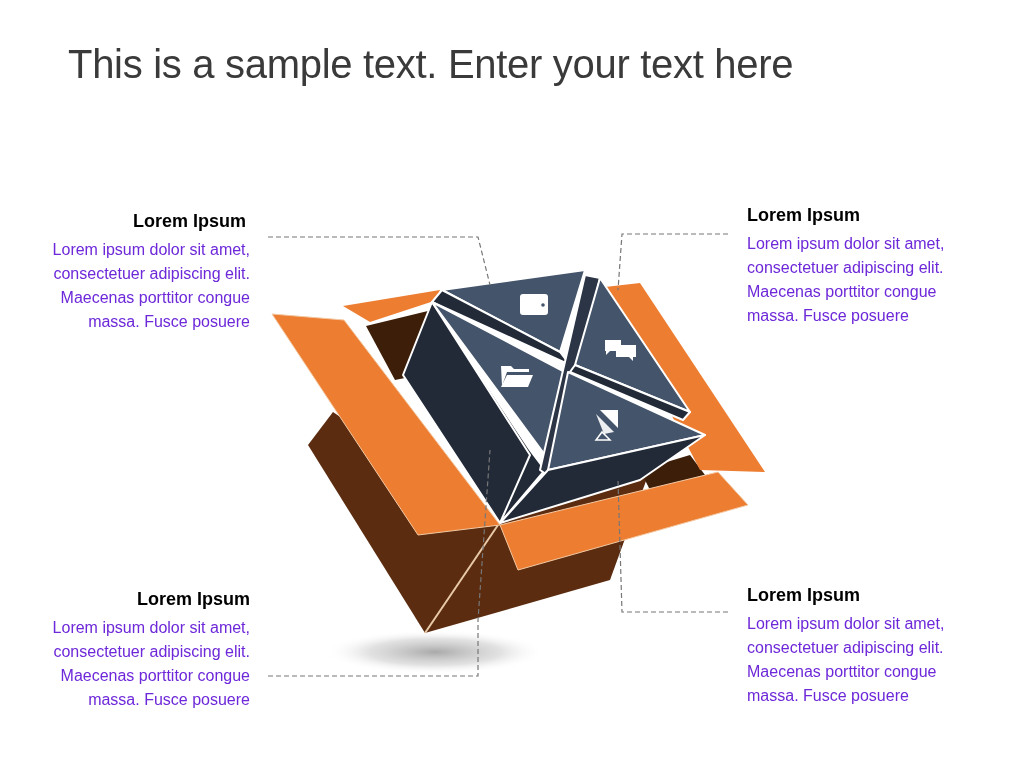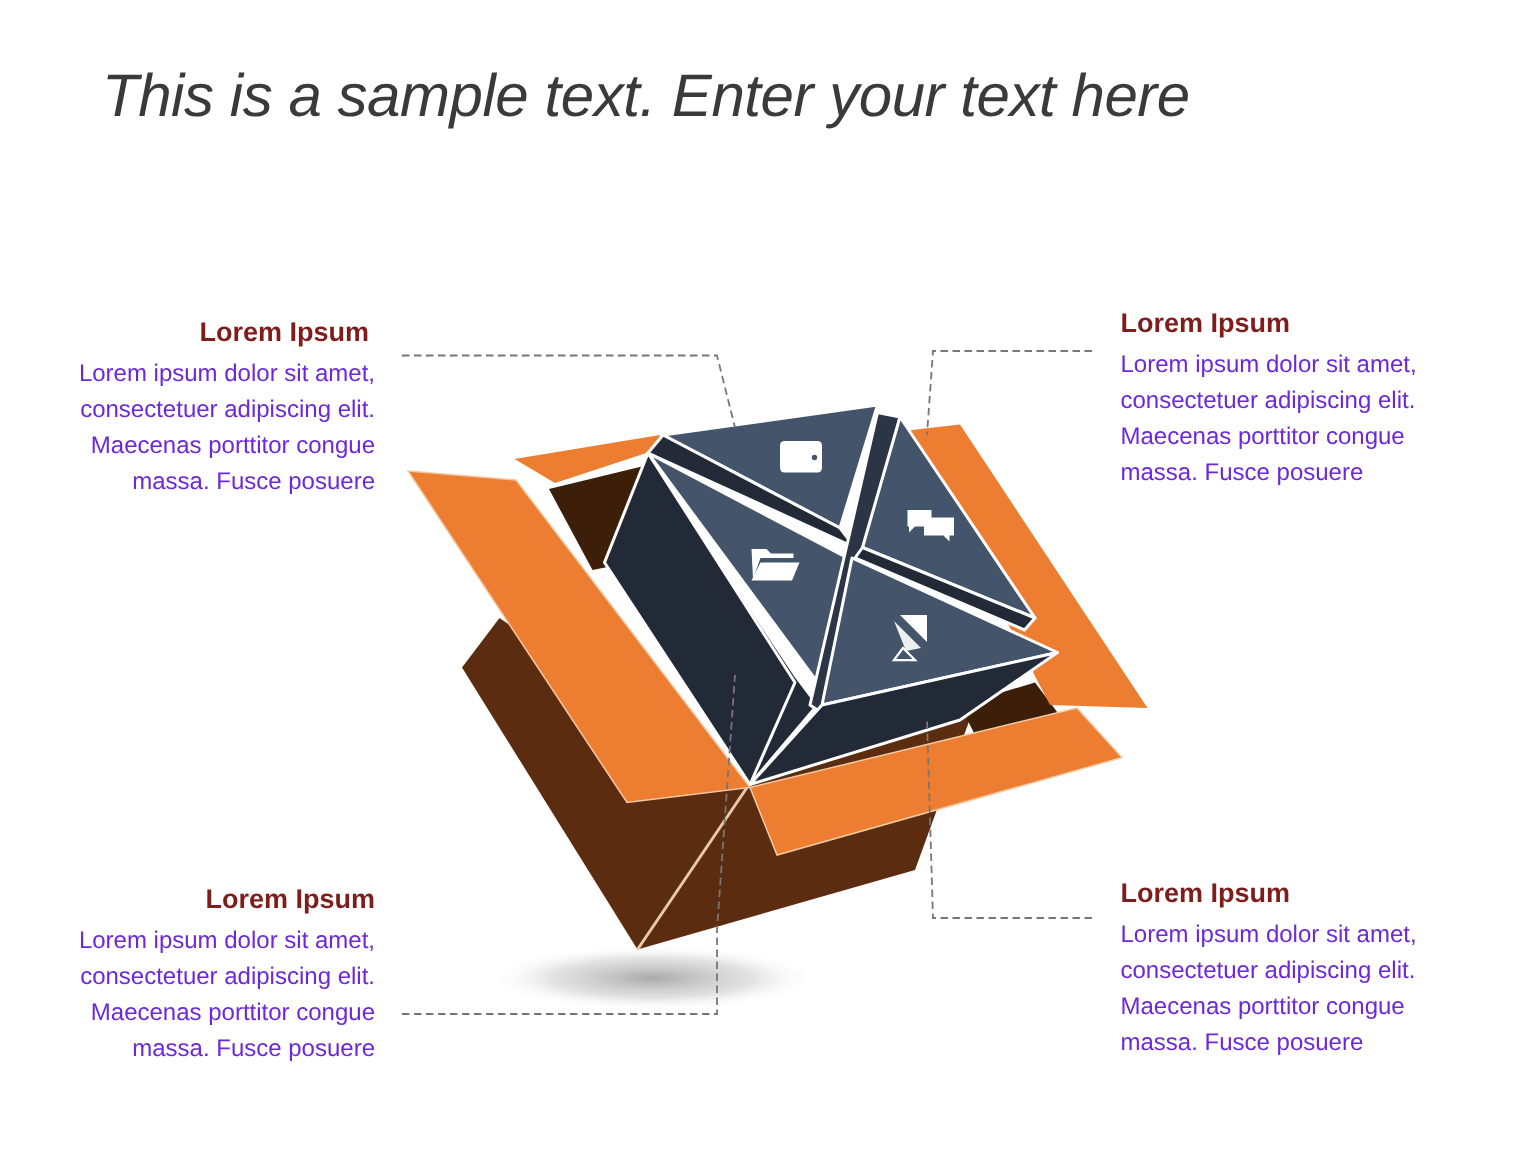--- a/index.html
+++ b/index.html
@@ -11,7 +11,6 @@
       position: absolute; left: 68px; top: 42px; margin: 0;
       font-size: 40px; font-weight: normal; color: #3a3a3a; letter-spacing: -0.3px;
       white-space: nowrap;
-      font-style: italic;
     }
     .block { position: absolute; width: 250px; }
     .block .heading {

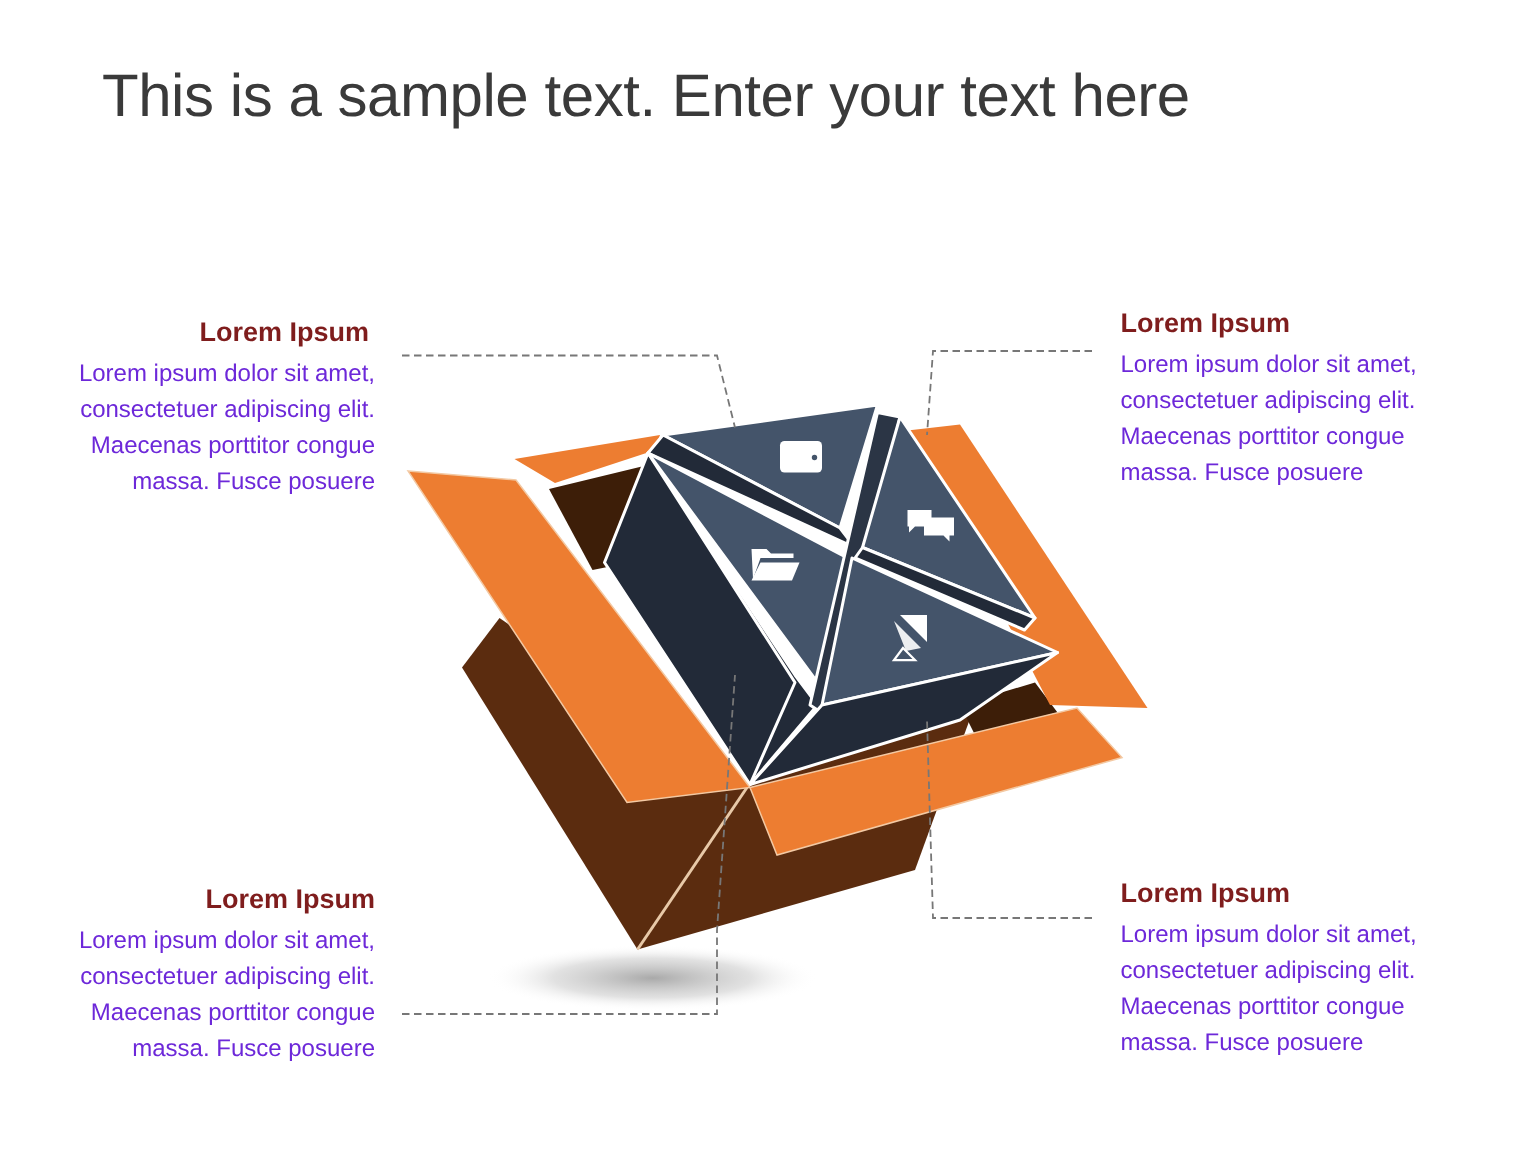--- a/index.html
+++ b/index.html
@@ -14,7 +14,7 @@
     }
     .block { position: absolute; width: 250px; }
     .block .heading {
-      font-size: 18px; font-weight: bold; color: #7f1d1d; margin: 0 0 6px 0; line-height: 22px;
+      font-size: 18px; font-weight: bold; color: #000000; margin: 0 0 6px 0; line-height: 22px;
     }
     .block .body {
       font-size: 16px; color: #6d28d9; line-height: 24px; margin: 0;

